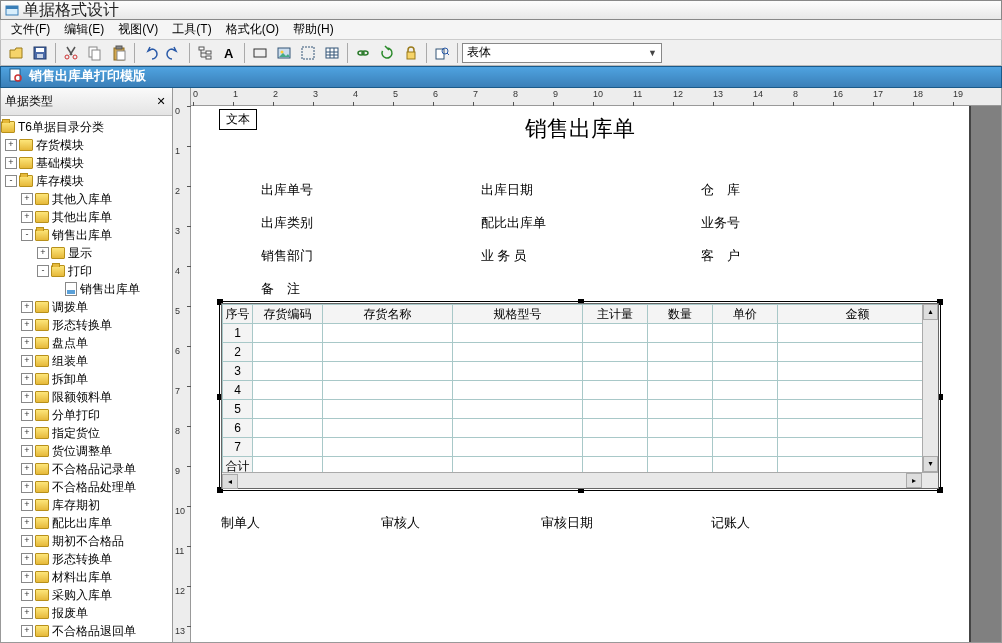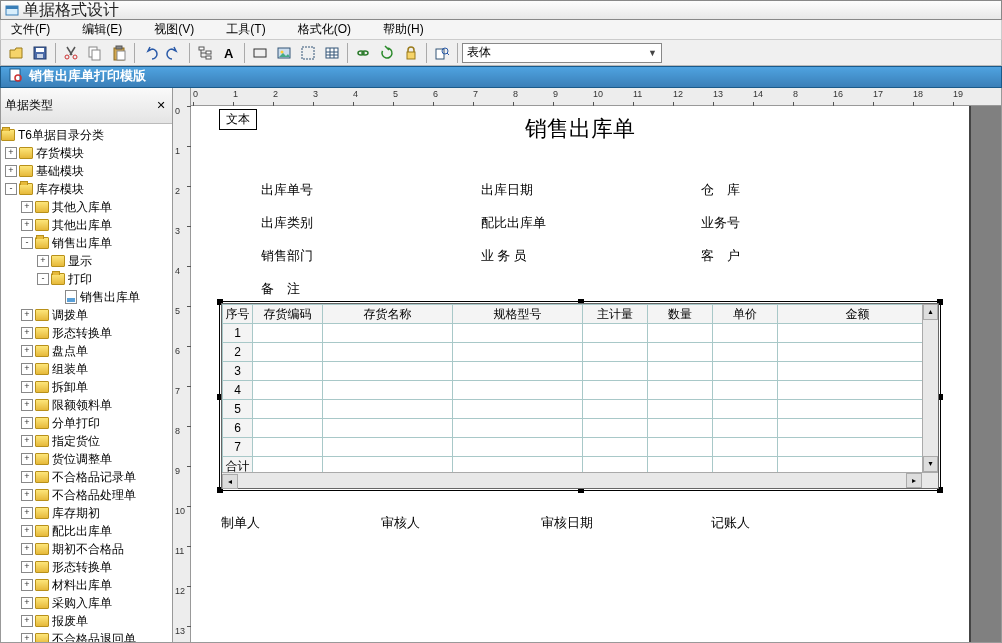--- a/index.html
+++ b/index.html
@@ -9,7 +9,7 @@
 .titlebar-icon { width: 14px; height: 14px; display: inline-flex; justify-content: center; align-items: center; }
 .titlebar-text { font-size: 16px; color: #222; }
 
-.menubar { height: 20px; background: #f5f5f5; border: 1px solid #ccc; border-top: none; display: flex; align-items: center; padding: 0 4px; gap: 20px; }
+.menubar { height: 20px; background: #f5f5f5; border: 1px solid #ccc; border-top: none; display: flex; align-items: center; padding: 0 4px; gap: 2px; }
 .menu-item { padding: 2px 6px; font-size: 12px; cursor: default; }
 
 .toolbar { height: 26px; background: #f0f0f0; border: 1px solid #bbb; border-top: none; display: flex; align-items: center; padding: 0 4px; gap: 2px; }

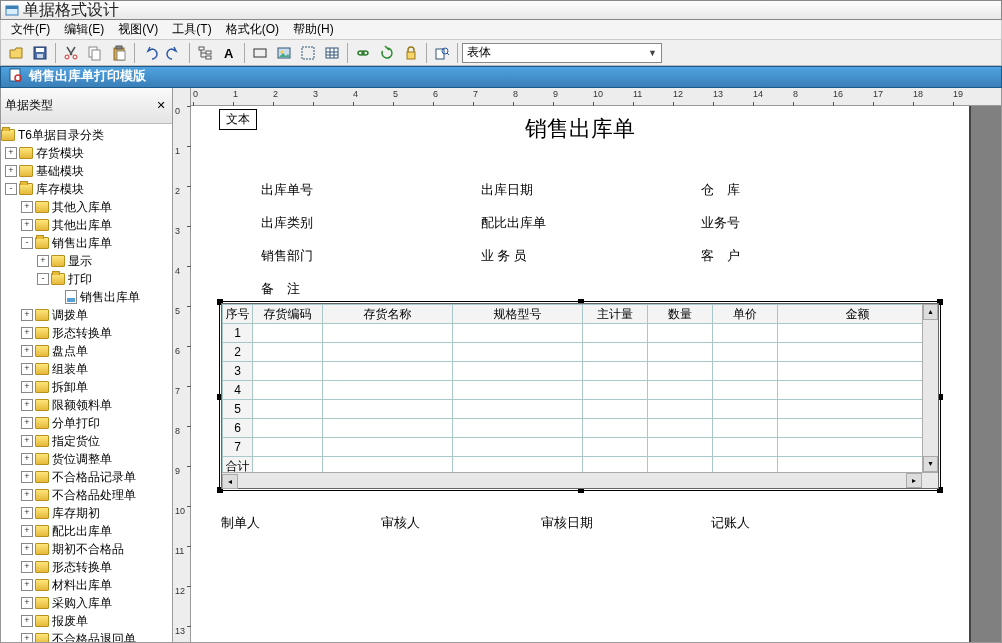--- a/index.html
+++ b/index.html
@@ -23,7 +23,7 @@
 
 .workarea { display: flex; height: calc(643px - 20px - 20px - 26px - 22px); border: 1px solid #999; border-top: none; background: #fff; }
 .sidebar { width: 172px; border-right: 1px solid #999; display: flex; flex-direction: column; background: #fff; }
-.sidebar-header { height: 36px; background: linear-gradient(#fafafa,#e4e4e4); border-bottom: 1px solid #bbb; display: flex; align-items: center; justify-content: space-between; padding: 0 4px; font-size: 12px; }
+.sidebar-header { height: 28px; background: linear-gradient(#fafafa,#e4e4e4); border-bottom: 1px solid #bbb; display: flex; align-items: center; justify-content: space-between; padding: 0 4px; font-size: 12px; }
 .close-x { width: 14px; height: 14px; font-size: 11px; text-align: center; line-height: 13px; cursor: pointer; }
 .tree { flex: 1; overflow: auto; padding: 2px 0; font-size: 12px; }
 .tree-row { display: flex; align-items: center; height: 18px; white-space: nowrap; cursor: default; }

